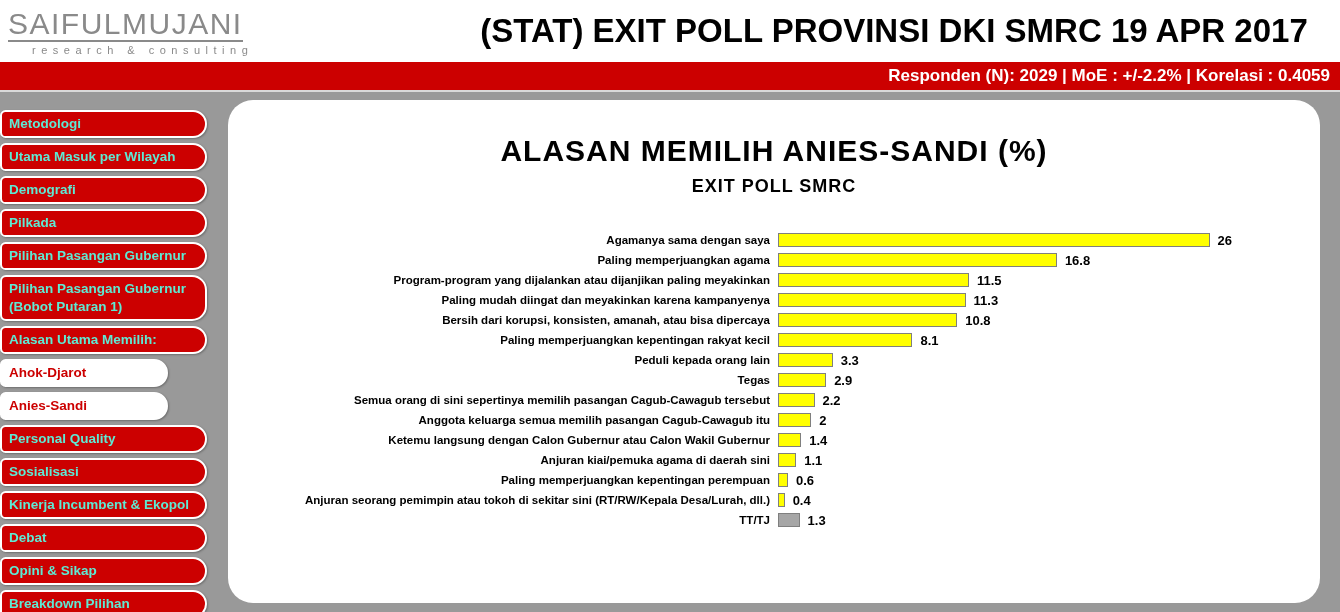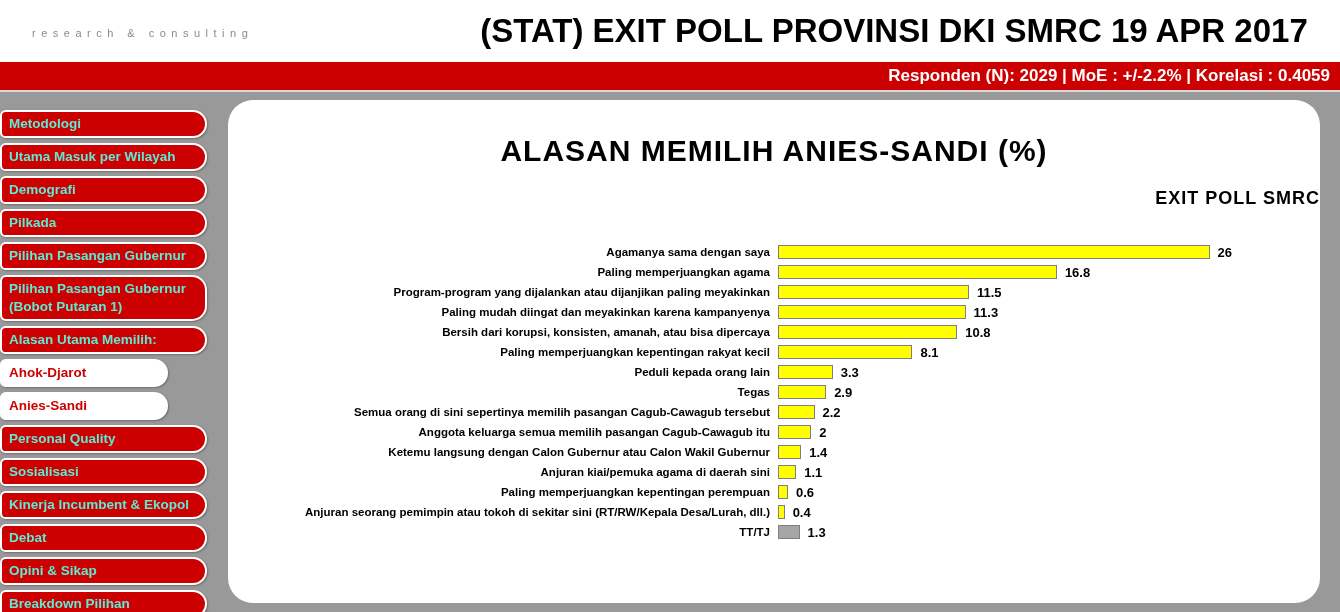--- a/index.html
+++ b/index.html
@@ -91,6 +91,7 @@
 
 <div class="header">
   <div class="logo">
+    <div class="logo-name">SAIFULMUJANI</div>
     <div class="logo-tagline">research &amp; consulting</div>
   </div>
   <div class="page-title">(STAT) EXIT POLL PROVINSI DKI SMRC 19 APR 2017</div>

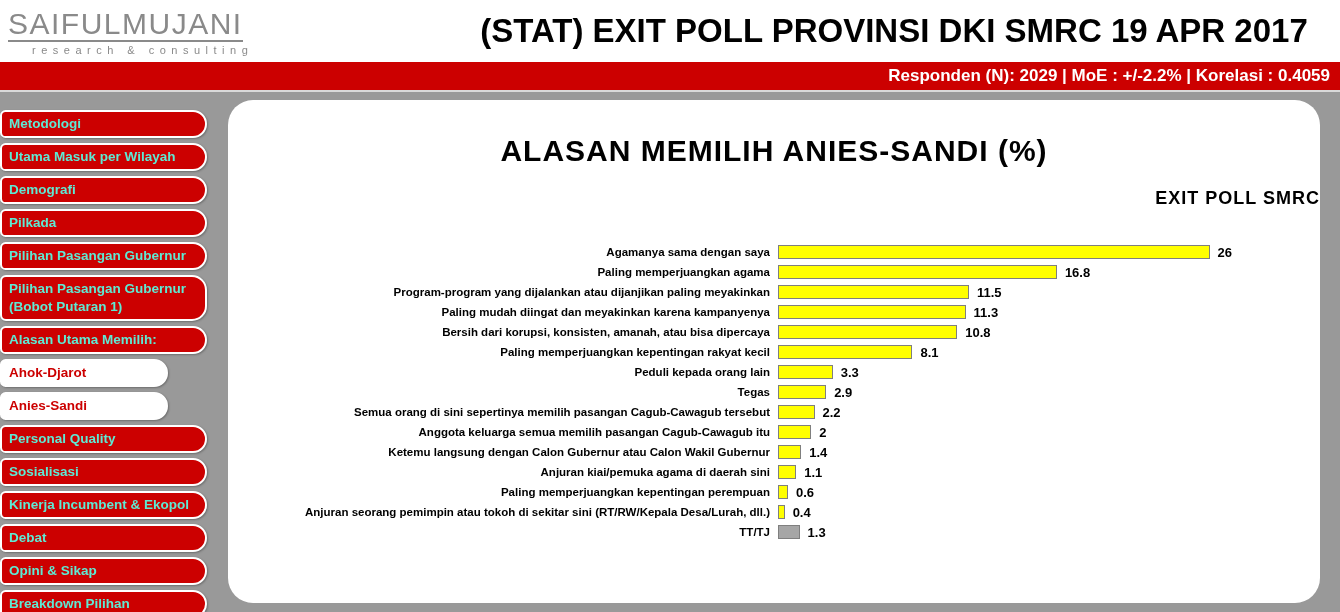--- a/index.html
+++ b/index.html
@@ -69,7 +69,7 @@
     font-size:30px; font-weight:bold; letter-spacing:1px; color:#000;
   }
   .chart-subtitle {
-    margin-top:20px; text-align:right;
+    margin-top:8px; text-align:center;
     font-size:18px; font-weight:bold; letter-spacing:1px; color:#000;
   }
   .chart { margin-top:33px; }

